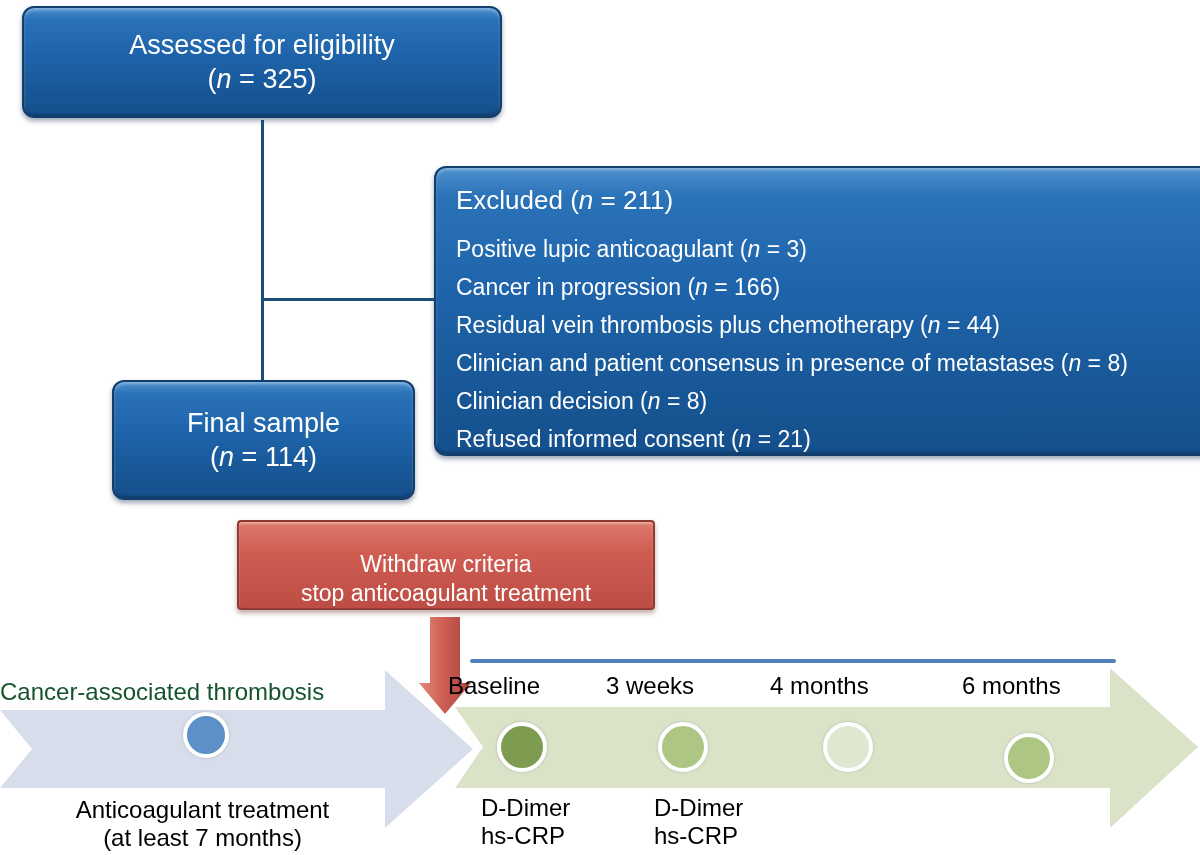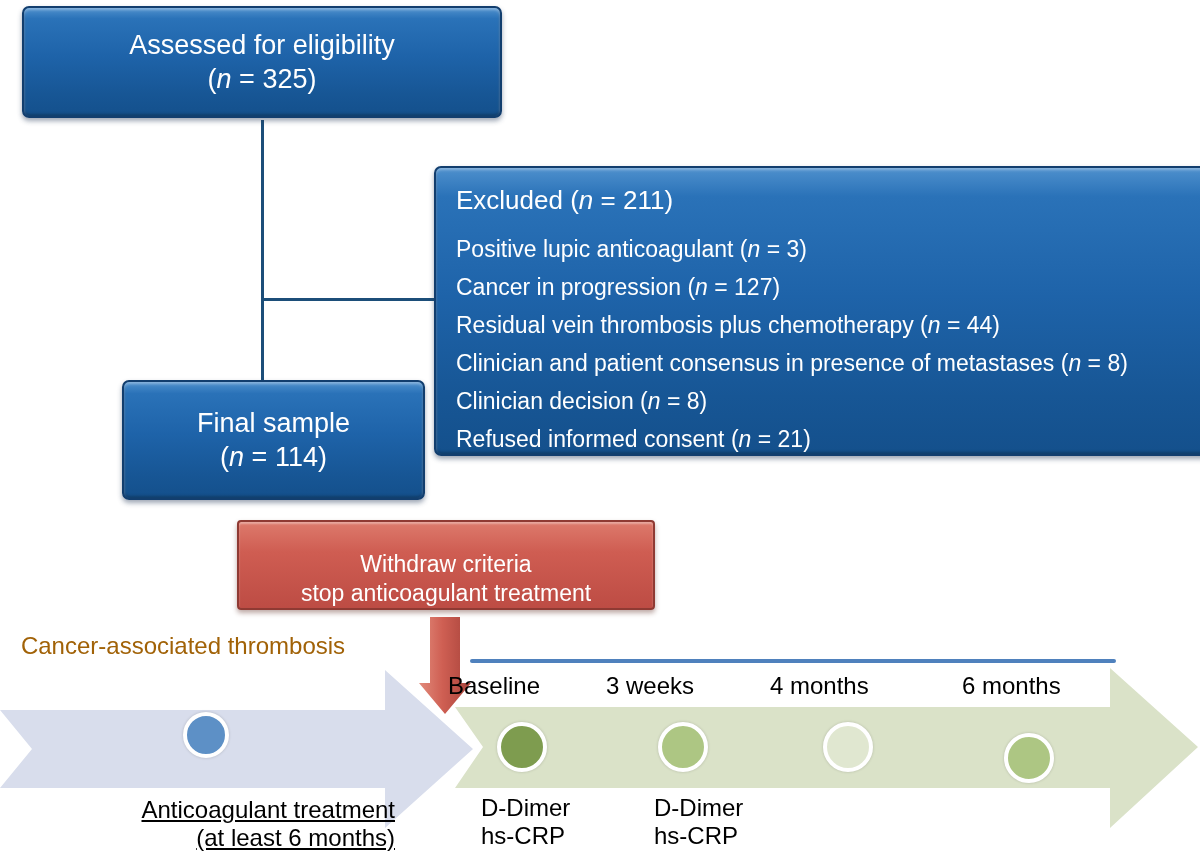--- a/index.html
+++ b/index.html
@@ -9,7 +9,7 @@
   }
   
   .bluebox{
-    position:absolute;color:#fff;border:2px solid #123e6e;border-radius:7px;
+    position:absolute;color:#fff;border:2px solid #123e6e;border-radius:12px;
     background:linear-gradient(180deg,#4e90cd 0%,#2a72b8 10%,#1e63a9 45%,#175695 80%,#14508c 100%);
     box-shadow:0 3px 5px rgba(40,60,90,.45),inset 0 2px 3px rgba(255,255,255,.35),inset 0 -2px 3px rgba(0,0,0,.25);
     box-sizing:border-box;

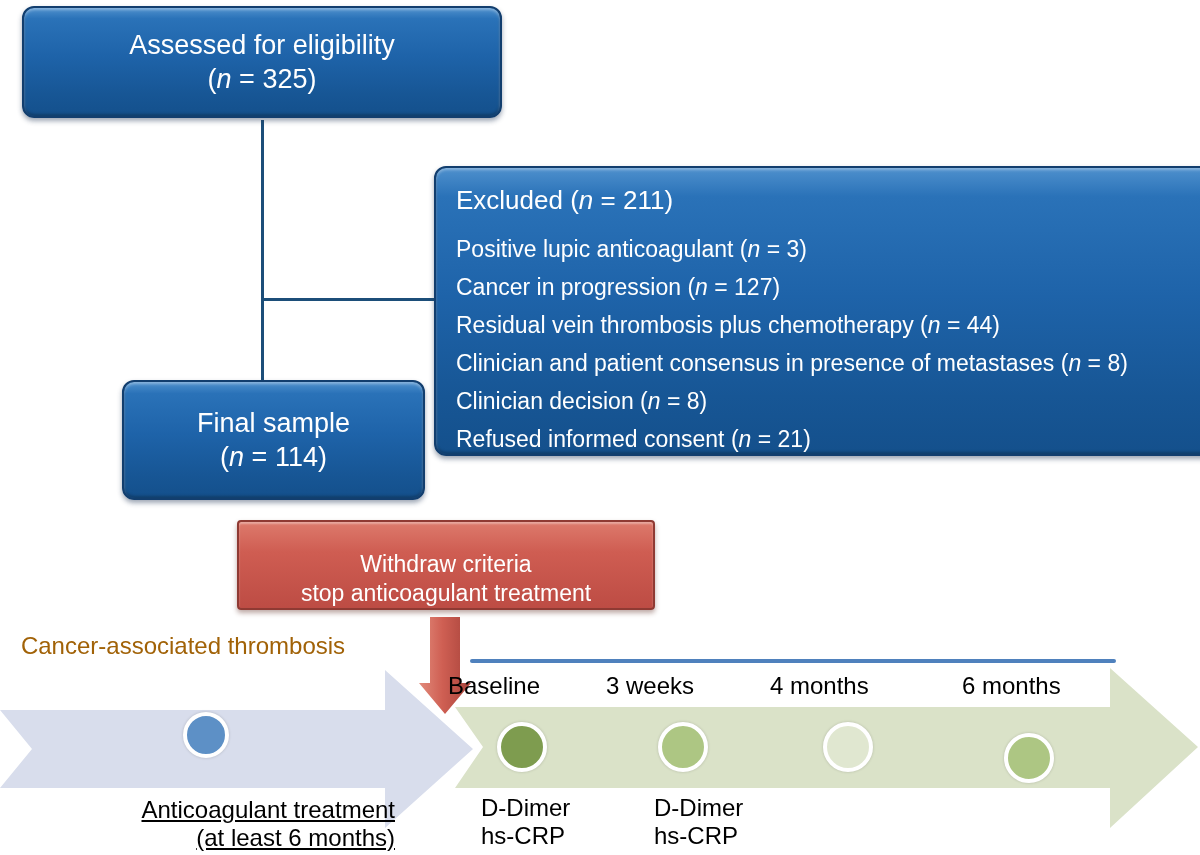--- a/index.html
+++ b/index.html
@@ -83,7 +83,7 @@
   <div class="bluebox" id="excluded-box">
     <div class="excluded-title"><span>Excluded (</span><i>n</i><span> = 211)</span></div>
     <div class="excluded-item"><span>Positive lupic anticoagulant (</span><i>n</i><span> = 3)</span></div>
-    <div class="excluded-item"><span>Cancer in progression (</span><i>n</i><span> = 127)</span></div>
+    <div class="excluded-item"><span>Cancer in progression (</span><i>n</i><span> = 166)</span></div>
     <div class="excluded-item"><span>Residual vein thrombosis plus chemotherapy (</span><i>n</i><span> = 44)</span></div>
     <div class="excluded-item"><span>Clinician and patient consensus in presence of metastases (</span><i>n</i><span> = 8)</span></div>
     <div class="excluded-item"><span>Clinician decision (</span><i>n</i><span> = 8)</span></div>

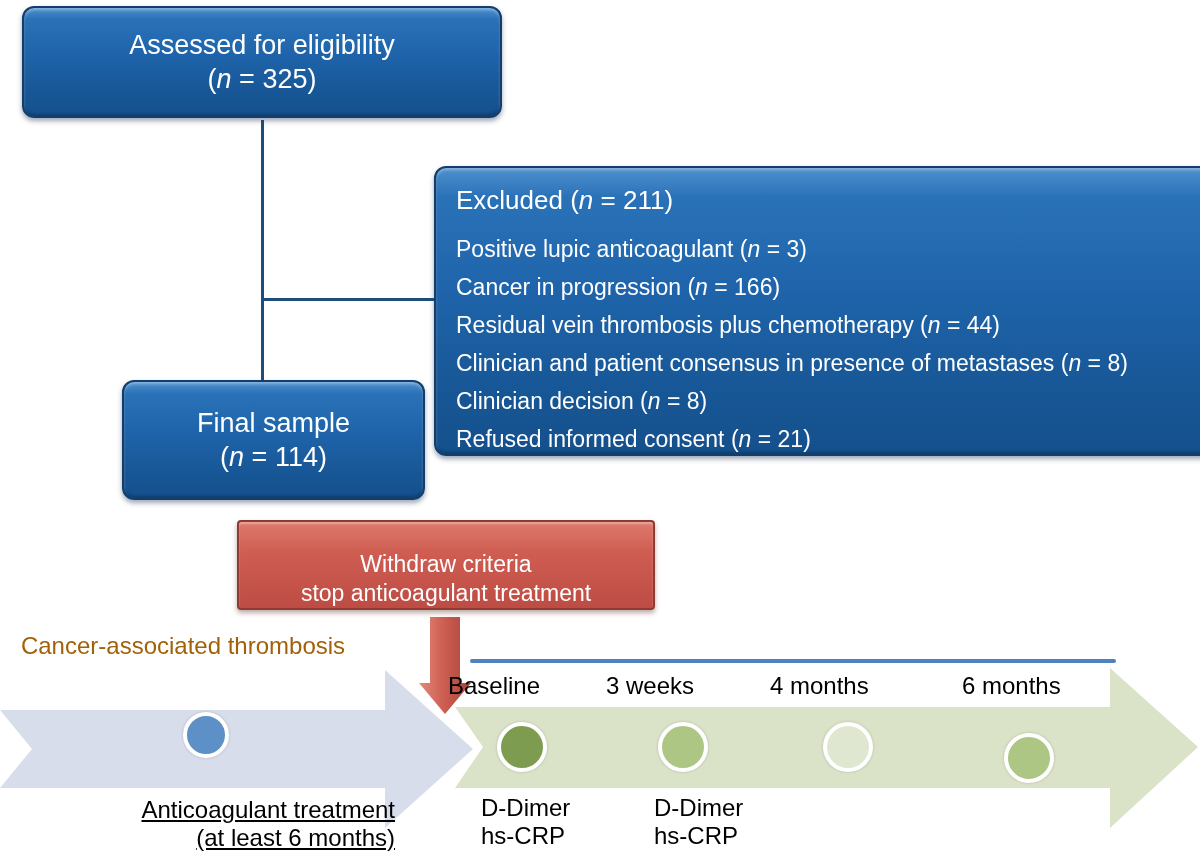--- a/index.html
+++ b/index.html
@@ -16,7 +16,7 @@
   }
   .centerbox{display:flex;flex-direction:column;align-items:center;justify-content:center;text-align:center;}
   #assessed-box{left:22px;top:6px;width:480px;height:112px;font-size:27px;line-height:34px;}
-  #final-box{left:112px;top:380px;width:303px;height:120px;font-size:27px;line-height:34px;margin-left:10px;}
+  #final-box{left:112px;top:380px;width:303px;height:120px;font-size:27px;line-height:34px;}
   #excluded-box{left:434px;top:166px;width:872px;height:290px;padding:13px 10px 16px 20px;font-size:23px;}
   .excluded-title{font-size:26px;margin:4px 0 14px 0;}
   .excluded-item{line-height:38px;white-space:nowrap;}

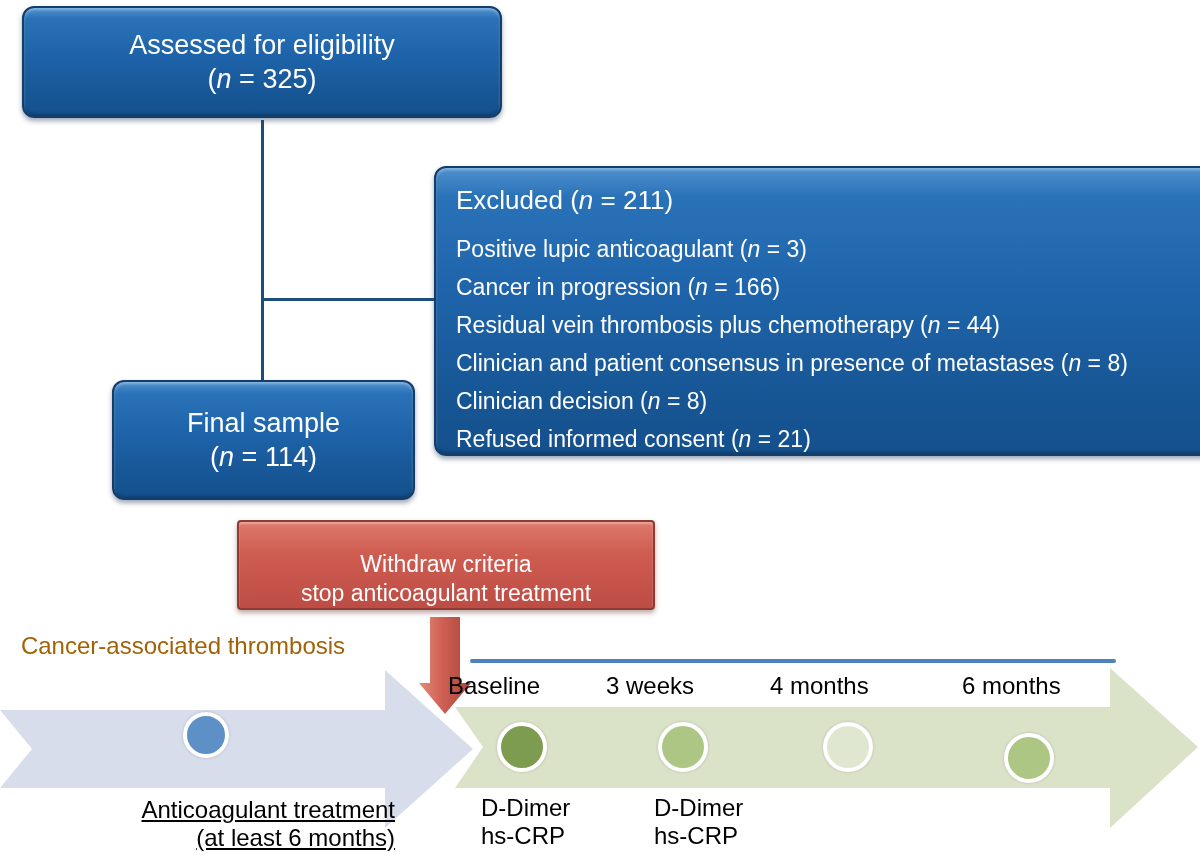--- a/index.html
+++ b/index.html
@@ -57,7 +57,7 @@
   #dot-6months{left:1004px;top:733px;width:42px;height:42px;background:#adc683;}
   
   .t24{position:absolute;font-size:24px;line-height:28px;}
-  #cat-title{left:0;top:632px;width:366px;text-align:center;color:#a16207;}
+  #cat-title{left:0;top:678px;width:366px;color:#14532d;}
   #anticoag-caption{left:10px;top:796px;width:385px;text-align:right;text-decoration:underline;}
   #visit-header{left:710px;top:624px;width:160px;text-align:center;}
   #visit-line{position:absolute;left:470px;top:659px;width:646px;height:4px;background:#4f81bd;border-radius:2px;}

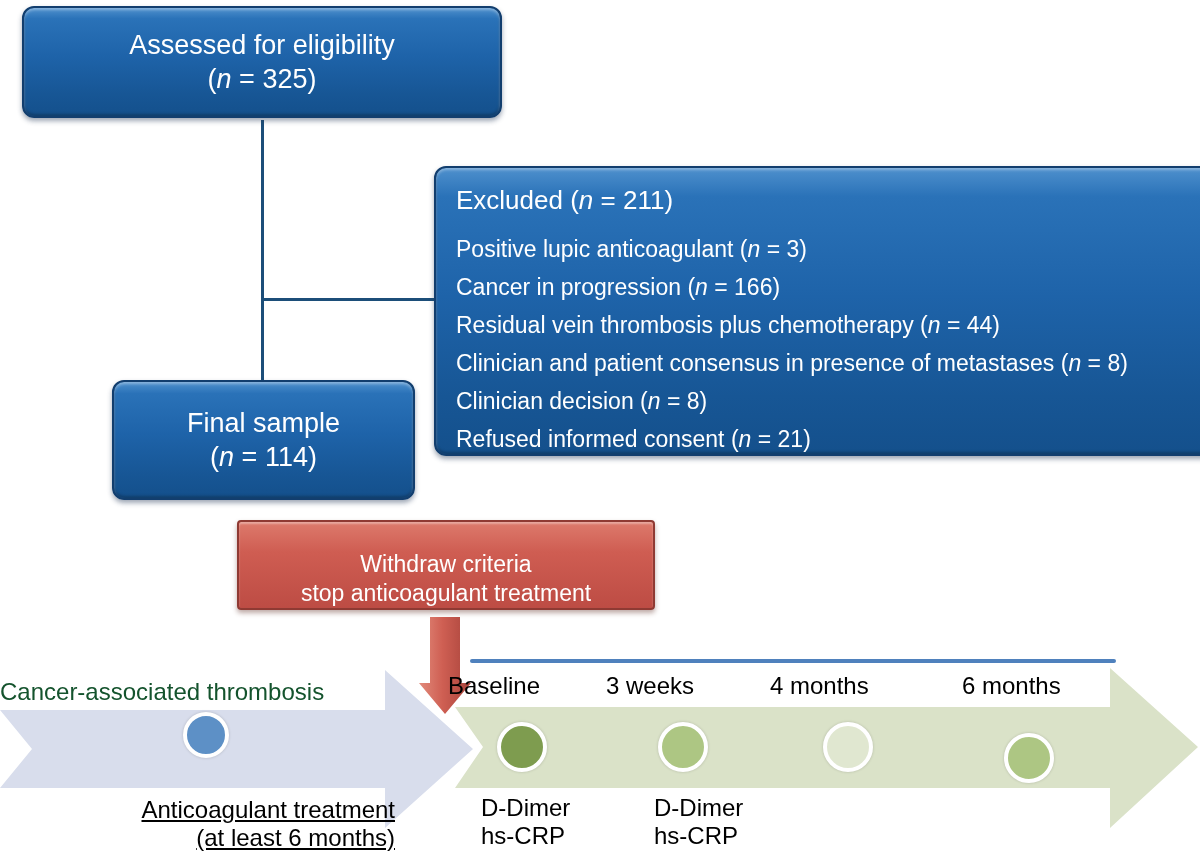--- a/index.html
+++ b/index.html
@@ -58,7 +58,7 @@
   
   .t24{position:absolute;font-size:24px;line-height:28px;}
   #cat-title{left:0;top:678px;width:366px;color:#14532d;}
-  #anticoag-caption{left:10px;top:796px;width:385px;text-align:right;text-decoration:underline;}
+  #anticoag-caption{left:10px;top:796px;width:385px;text-align:center;}
   #visit-header{left:710px;top:624px;width:160px;text-align:center;}
   #visit-line{position:absolute;left:470px;top:659px;width:646px;height:4px;background:#4f81bd;border-radius:2px;}
   .vlabel{top:672px;width:140px;text-align:left;}

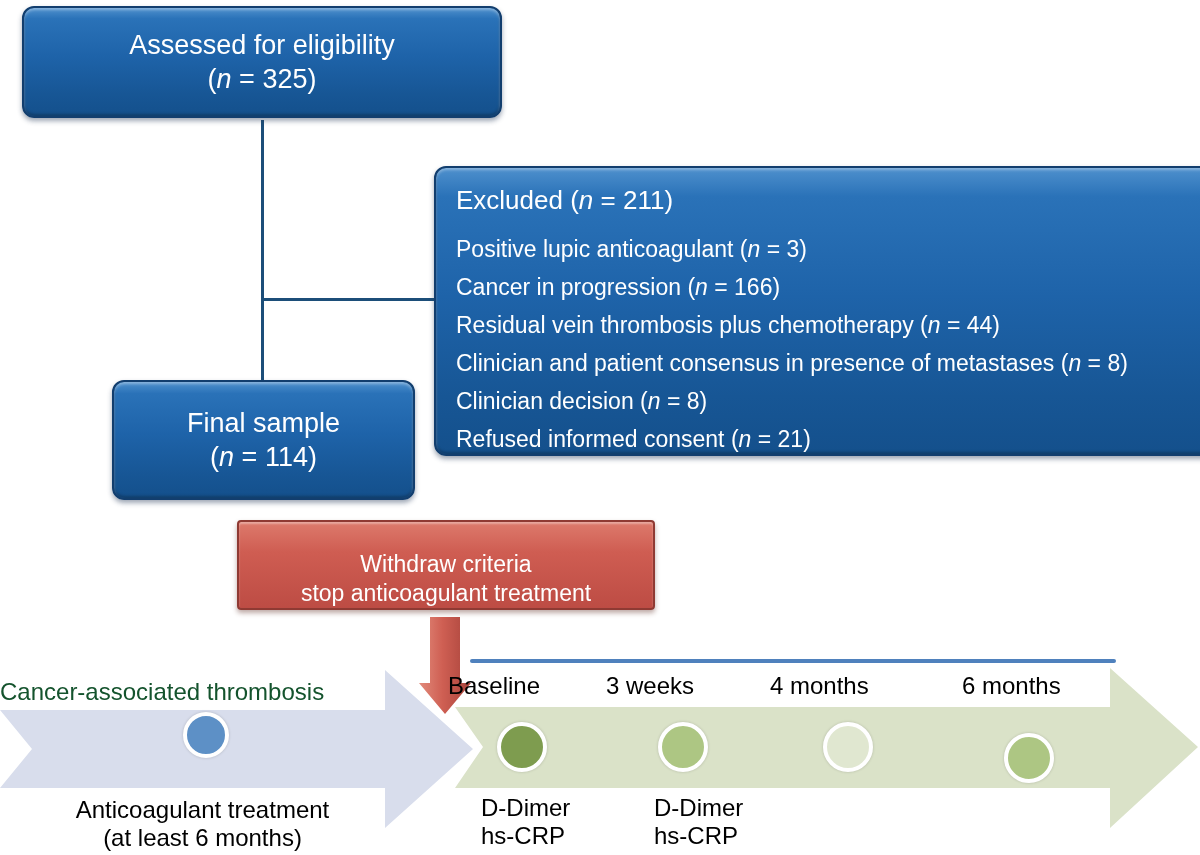--- a/index.html
+++ b/index.html
@@ -114,7 +114,7 @@
   <div class="t24" id="cat-title">Cancer-associated thrombosis</div>
   <div class="t24" id="anticoag-caption">
     <div>Anticoagulant treatment</div>
-    <div>(at least 6 months)</div>
+    <div>(at least 7 months)</div>
   </div>
 
   <div id="visit-line"></div>

